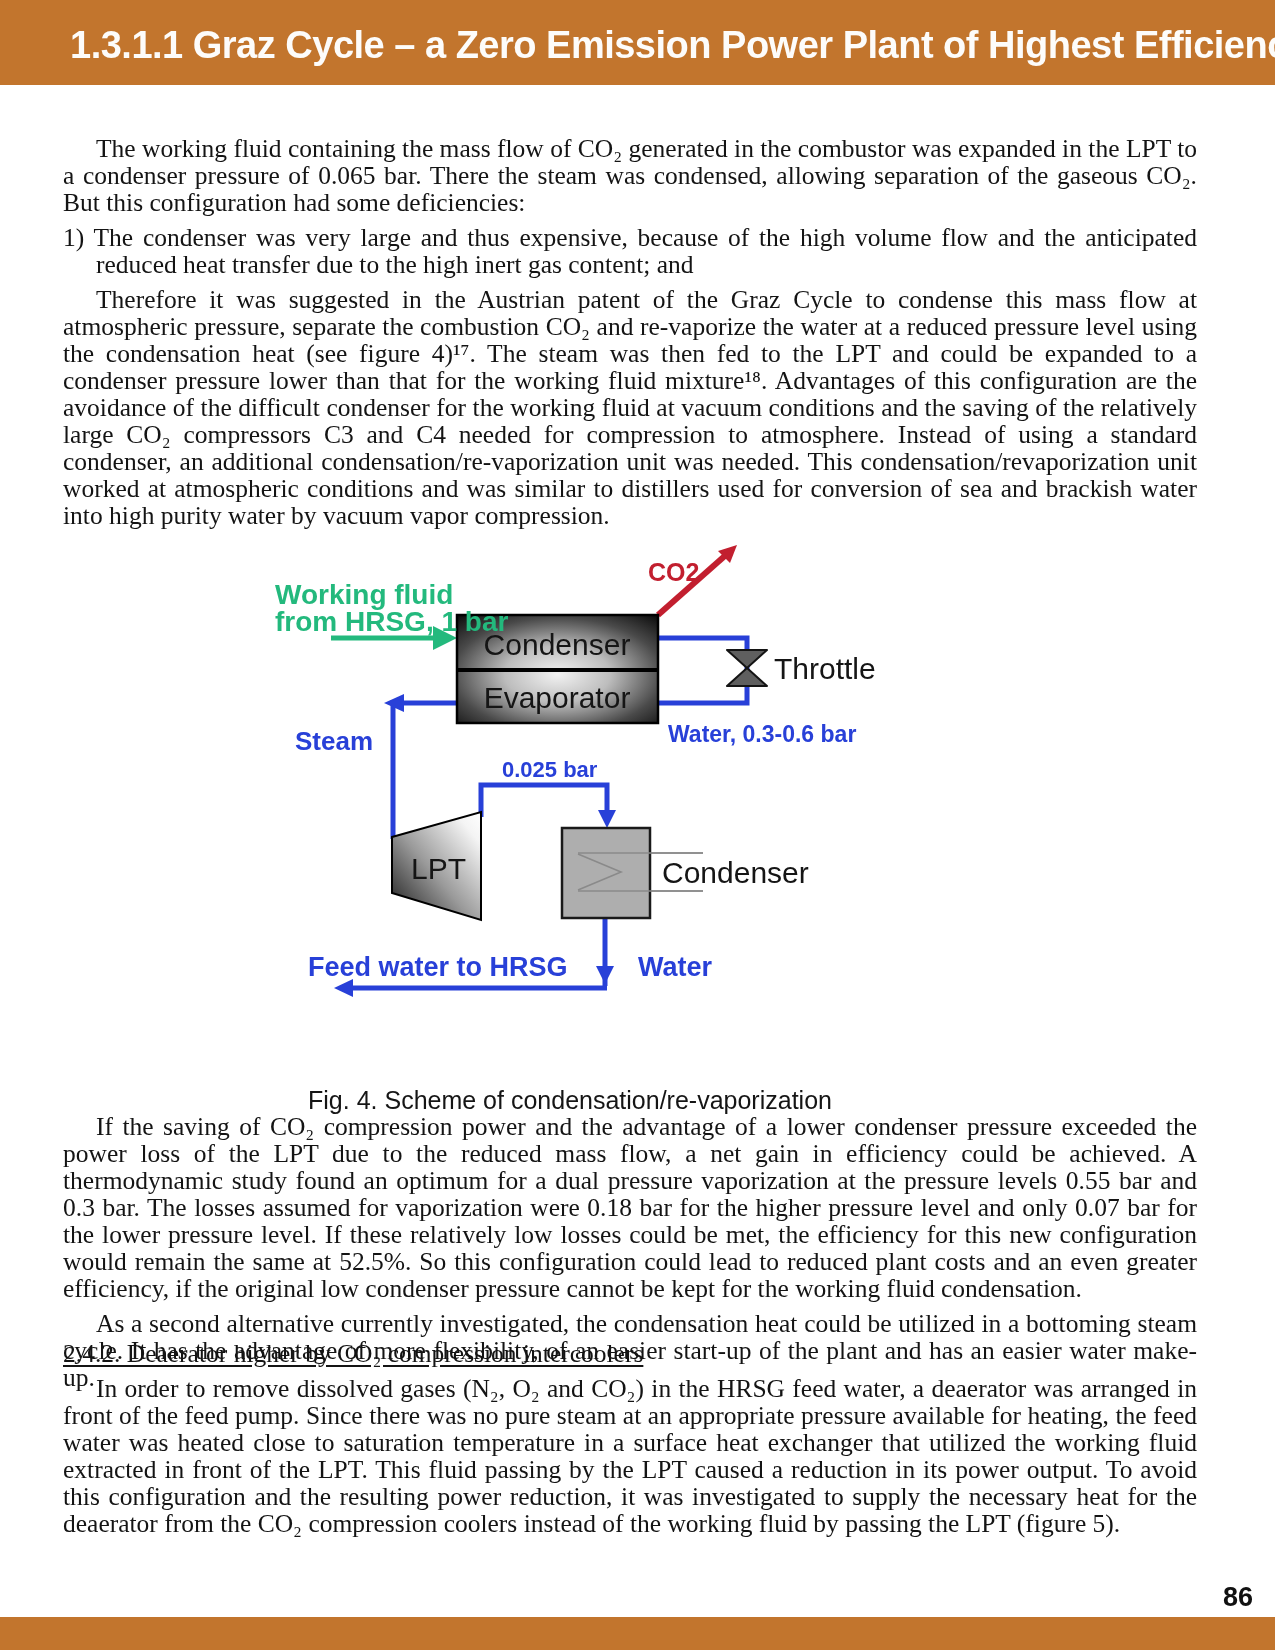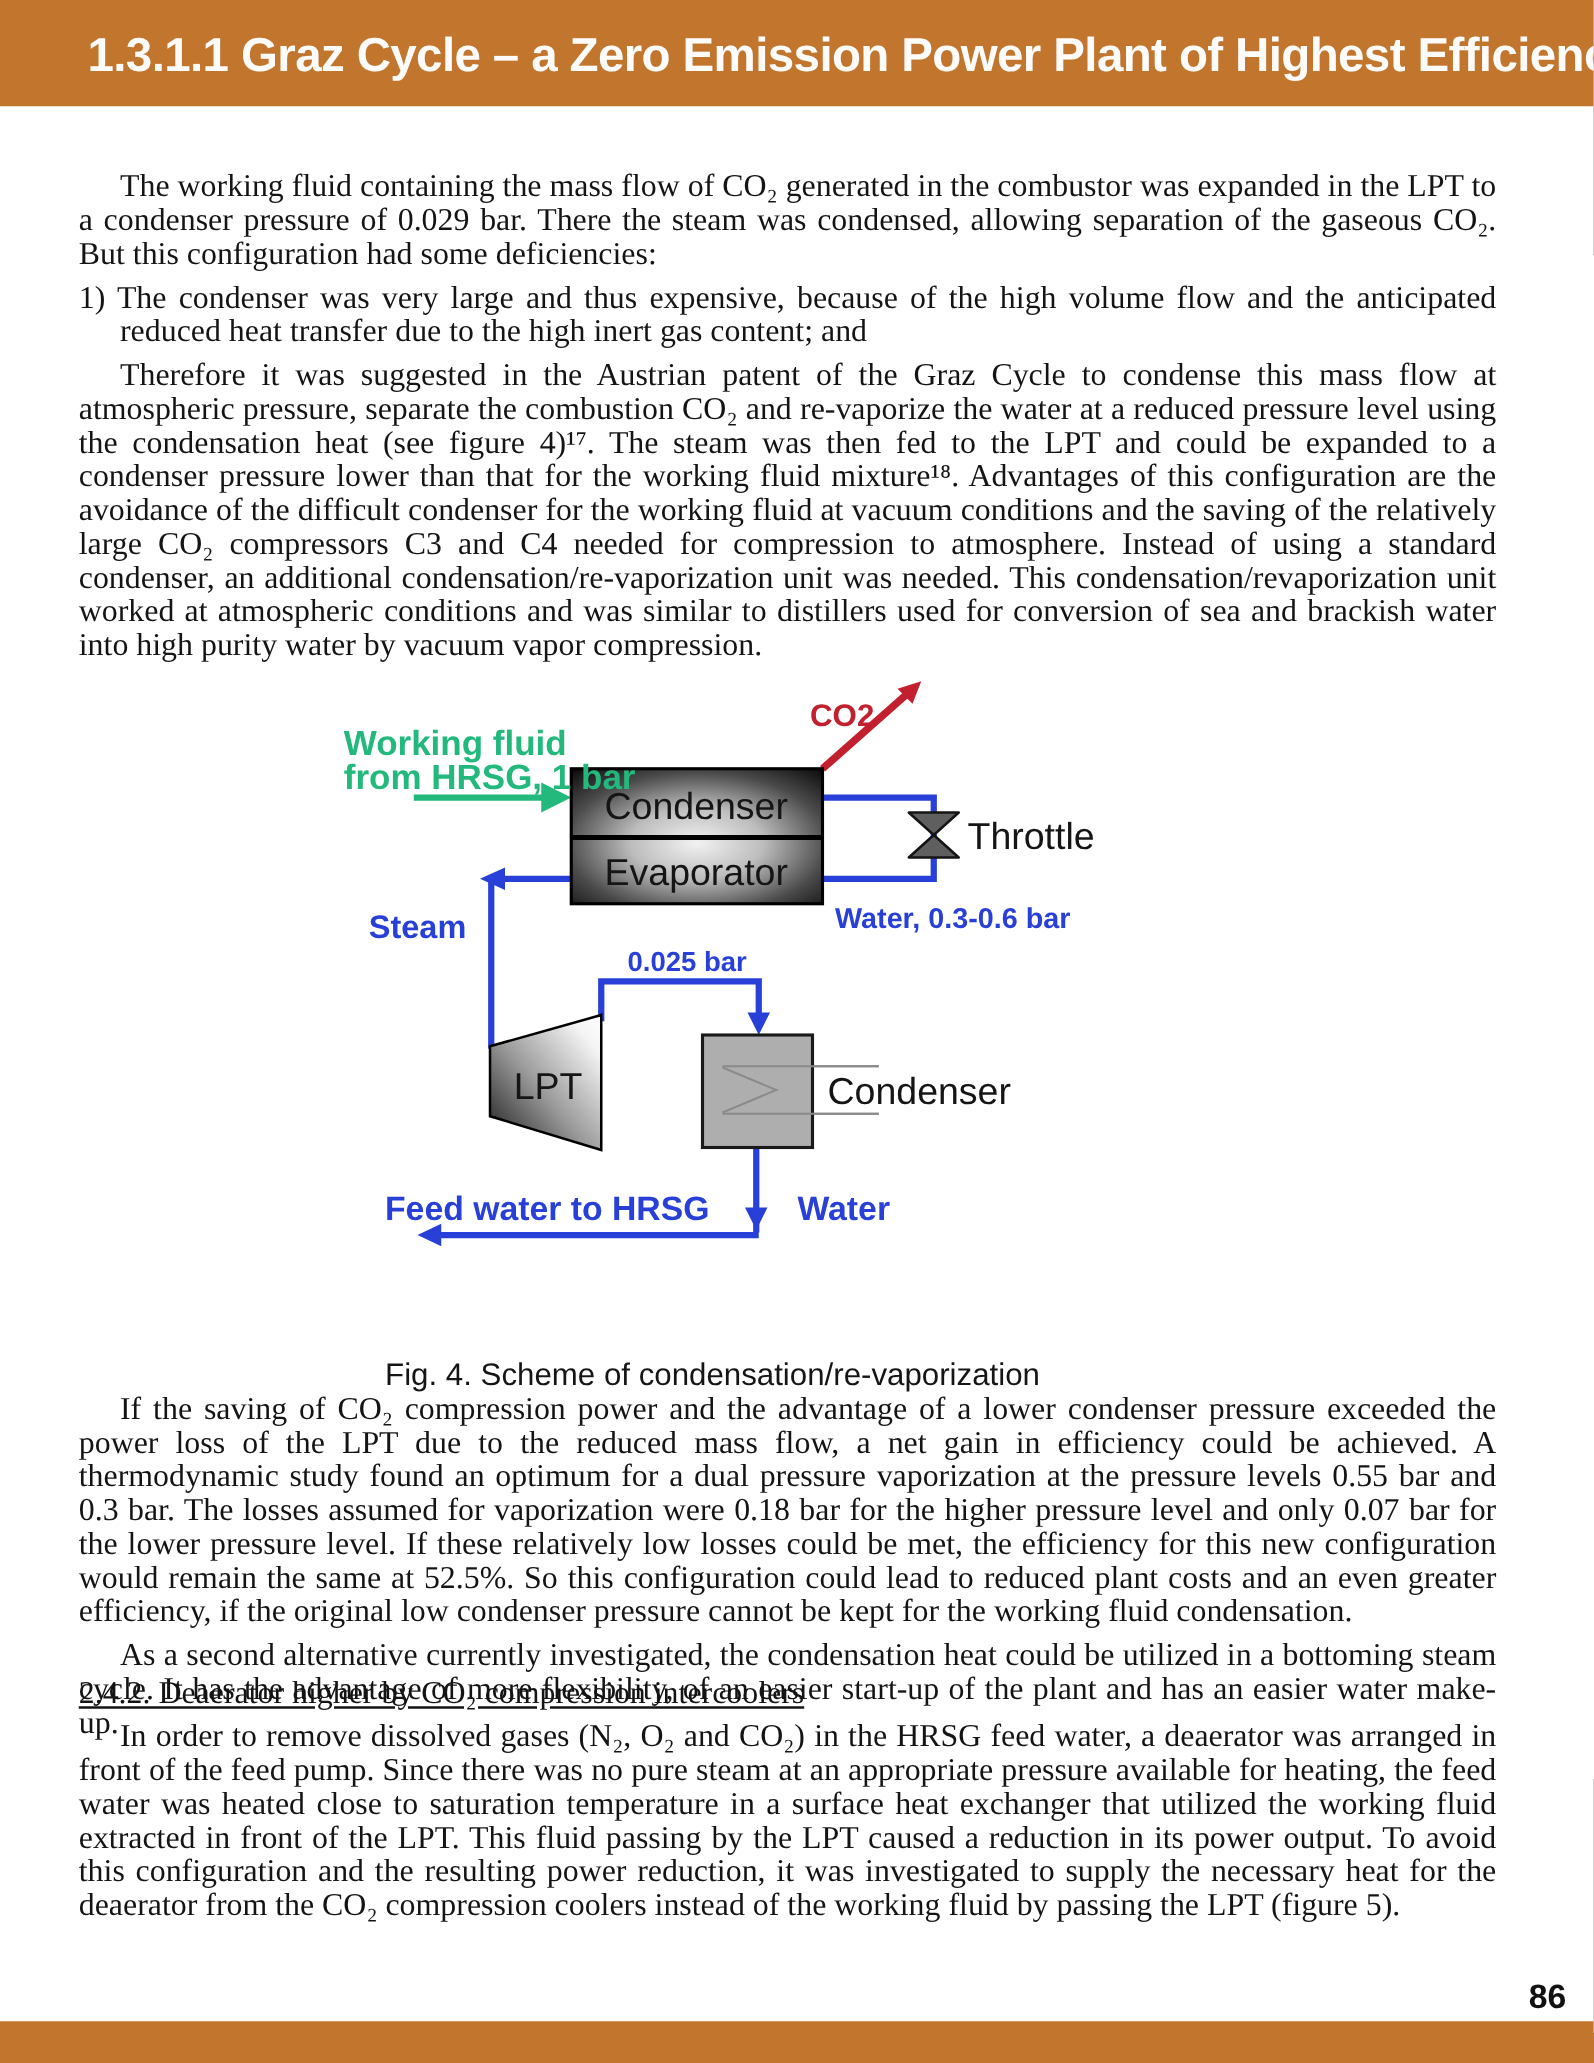--- a/index.html
+++ b/index.html
@@ -64,7 +64,7 @@
   </header>
 
   <section class="textcol tb1">
-    <p class="para">The working fluid containing the mass flow of CO₂ generated in the combustor was expanded in the LPT to a condenser pressure of 0.029 bar. There the steam was condensed, allowing separation of the gaseous CO₂. But this configuration had some deficiencies:</p>
+    <p class="para">The working fluid containing the mass flow of CO₂ generated in the combustor was expanded in the LPT to a condenser pressure of 0.065 bar. There the steam was condensed, allowing separation of the gaseous CO₂. But this configuration had some deficiencies:</p>
     <p class="item">1) The condenser was very large and thus expensive, because of the high volume flow and the anticipated reduced heat transfer due to the high inert gas content; and</p>
     <p class="para">Therefore it was suggested in the Austrian patent of the Graz Cycle to condense this mass flow at atmospheric pressure, separate the combustion CO₂ and re-vaporize the water at a reduced pressure level using the condensation heat (see figure 4)¹⁷. The steam was then fed to the LPT and could be expanded to a condenser pressure lower than that for the working fluid mixture¹⁸. Advantages of this configuration are the avoidance of the difficult condenser for the working fluid at vacuum conditions and the saving of the relatively large CO₂ compressors C3 and C4 needed for compression to atmosphere. Instead of using a standard condenser, an additional condensation/re-vaporization unit was needed. This condensation/revaporization unit worked at atmospheric conditions and was similar to distillers used for conversion of sea and brackish water into high purity water by vacuum vapor compression.</p>
   </section>

